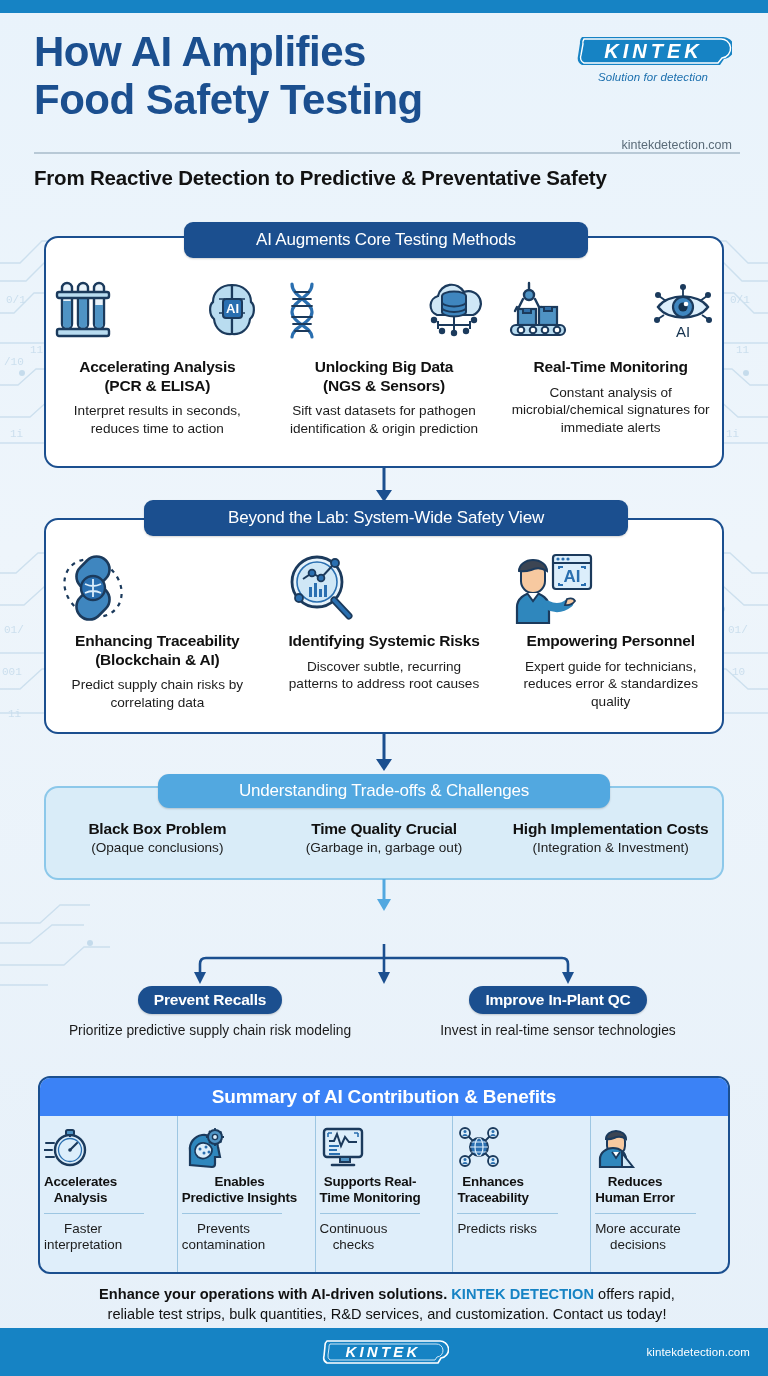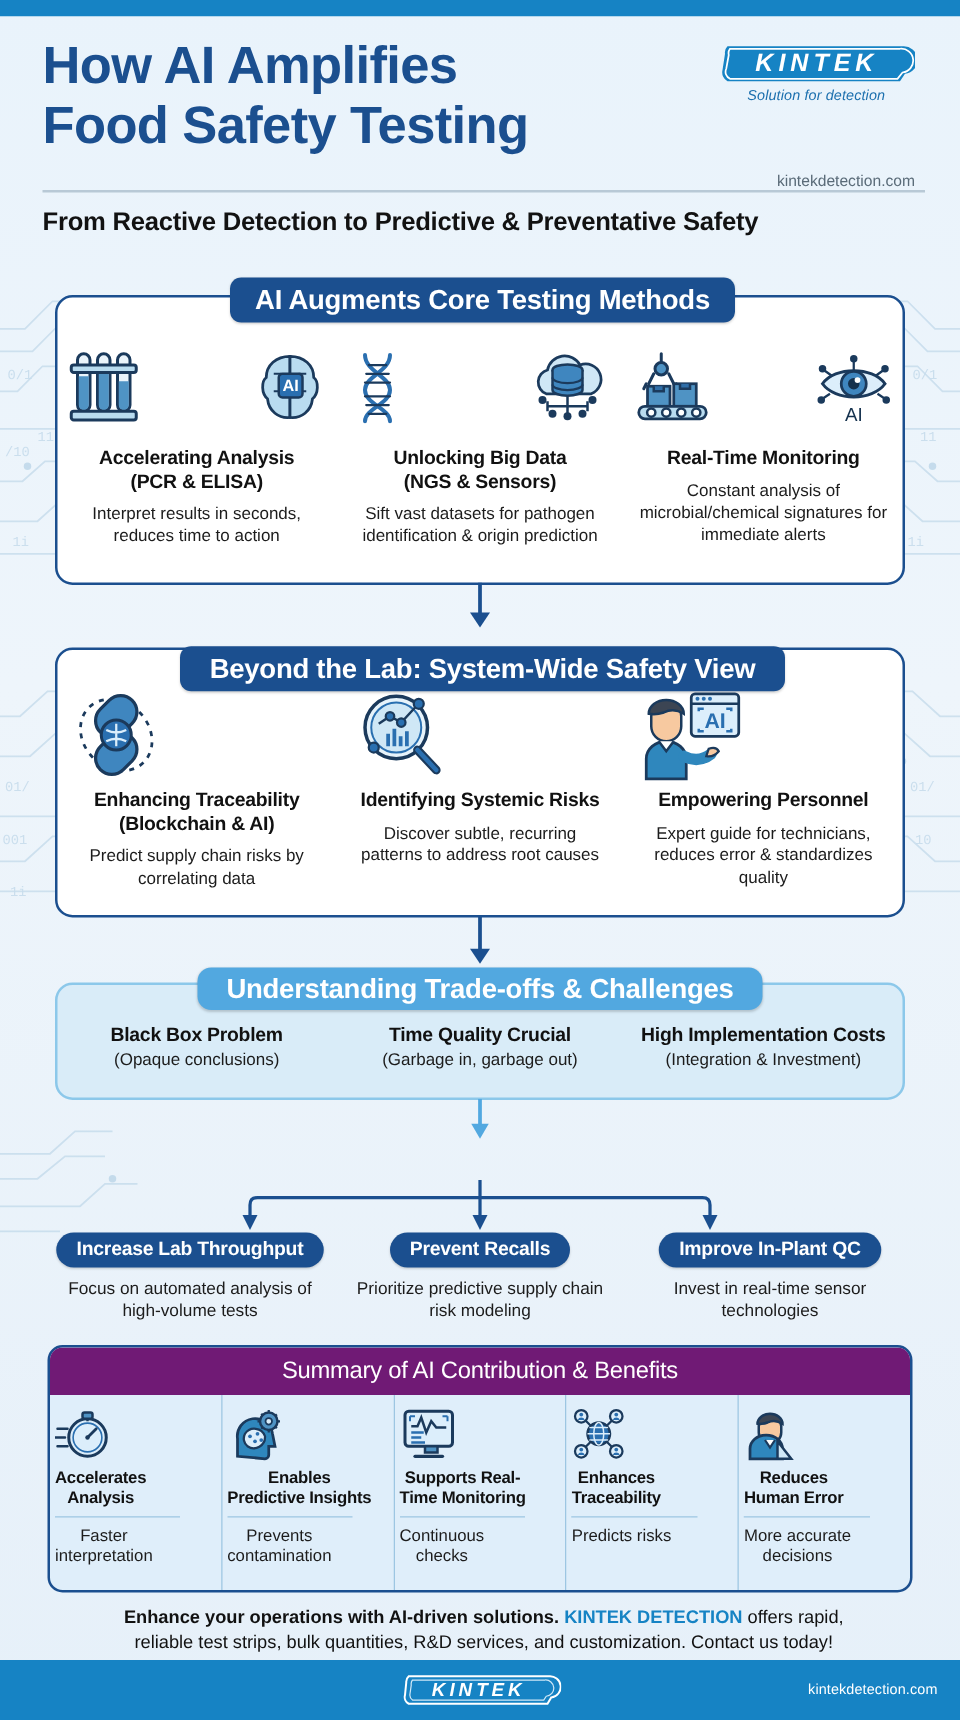--- a/index.html
+++ b/index.html
@@ -107,8 +107,8 @@
     background: #1b4f8f;
     color: #ffffff;
     border-radius: 9px;
-    font-size: 22px;
-    font-weight: 700;
+    font-size: 17px;
+    font-weight: 400;
     display: flex; align-items: center; justify-content: center;
     letter-spacing: -0.2px;
     white-space: nowrap;

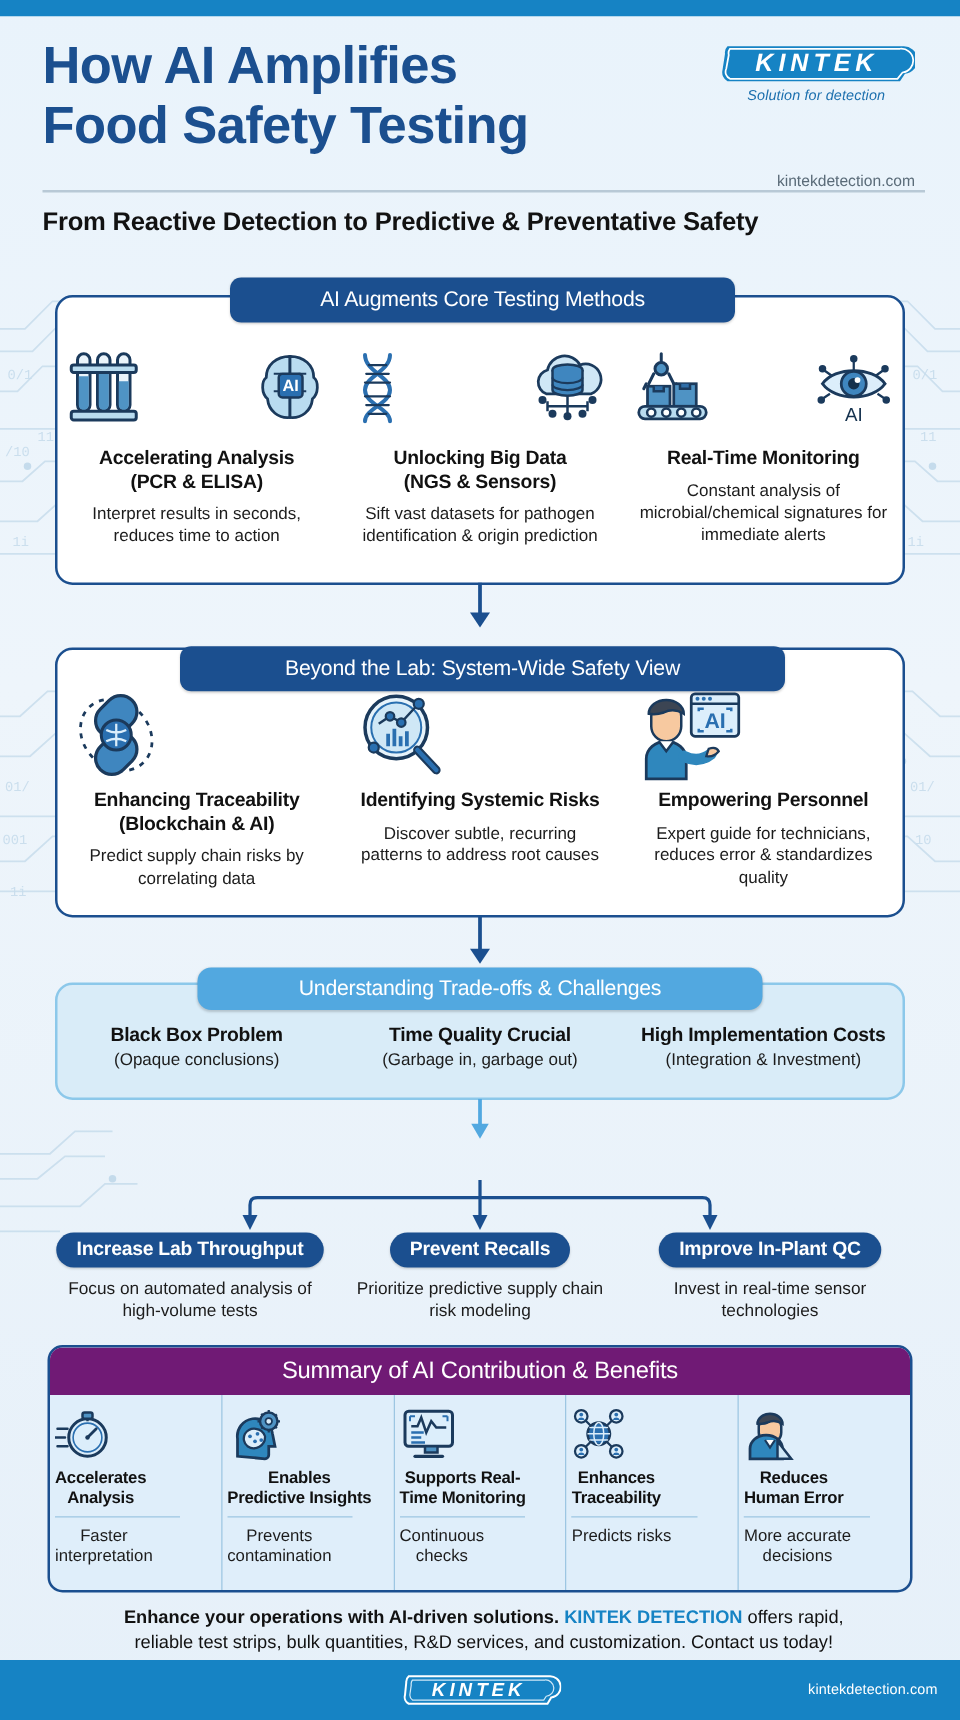--- a/index.html
+++ b/index.html
@@ -427,7 +427,7 @@
   </svg>
 
   <div class="card" style="left:44px; top:518px; width:680px; height:216px;"></div>
-  <div class="pill" style="left:144px; top:517px; width:484px; height:36px;">Beyond the Lab: System-Wide Safety View</div>
+  <div class="pill" style="left:144px; top:500px; width:484px; height:36px;">Beyond the Lab: System-Wide Safety View</div>
 
   <div class="cols" style="left:44px; top:544px; width:680px;">
 

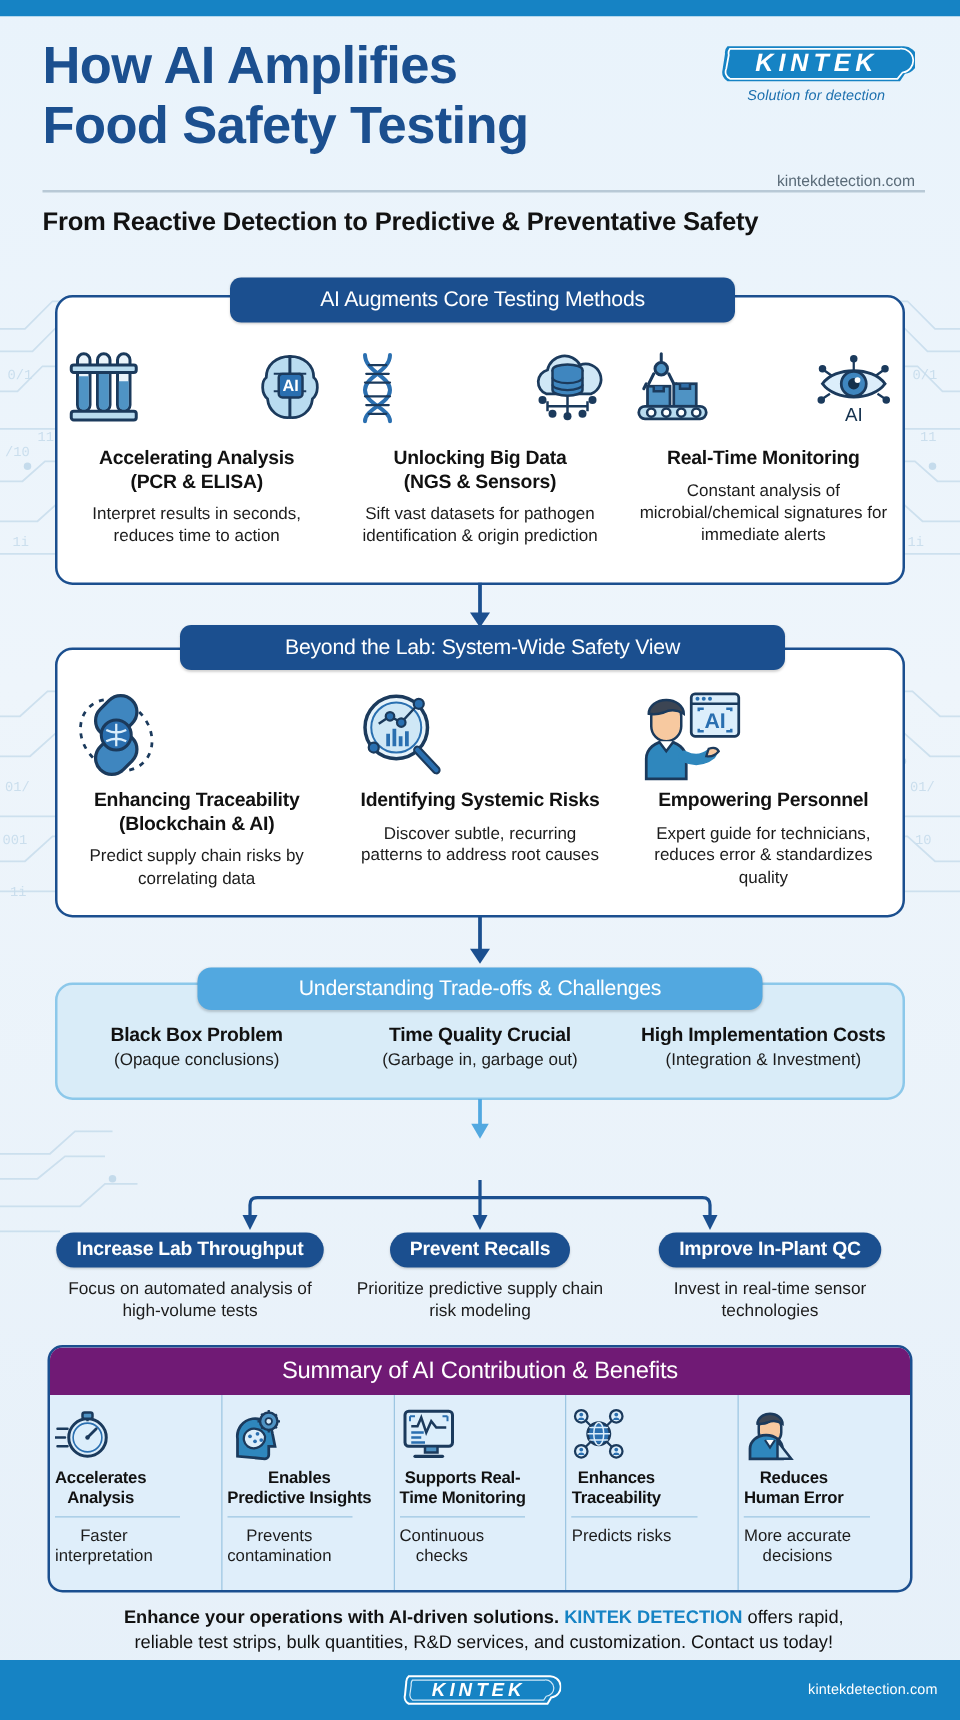--- a/index.html
+++ b/index.html
@@ -555,10 +555,6 @@
 
   <div class="choice-cols" style="left:36px; top:986px; width:696px;">
     <div class="choice-col">
-      <div class="choice-pill">Increase Lab Throughput</div>
-      <div class="choice-desc">Focus on automated analysis of high-volume tests</div>
-    </div>
-    <div class="choice-col">
       <div class="choice-pill">Prevent Recalls</div>
       <div class="choice-desc">Prioritize predictive supply chain risk modeling</div>
     </div>

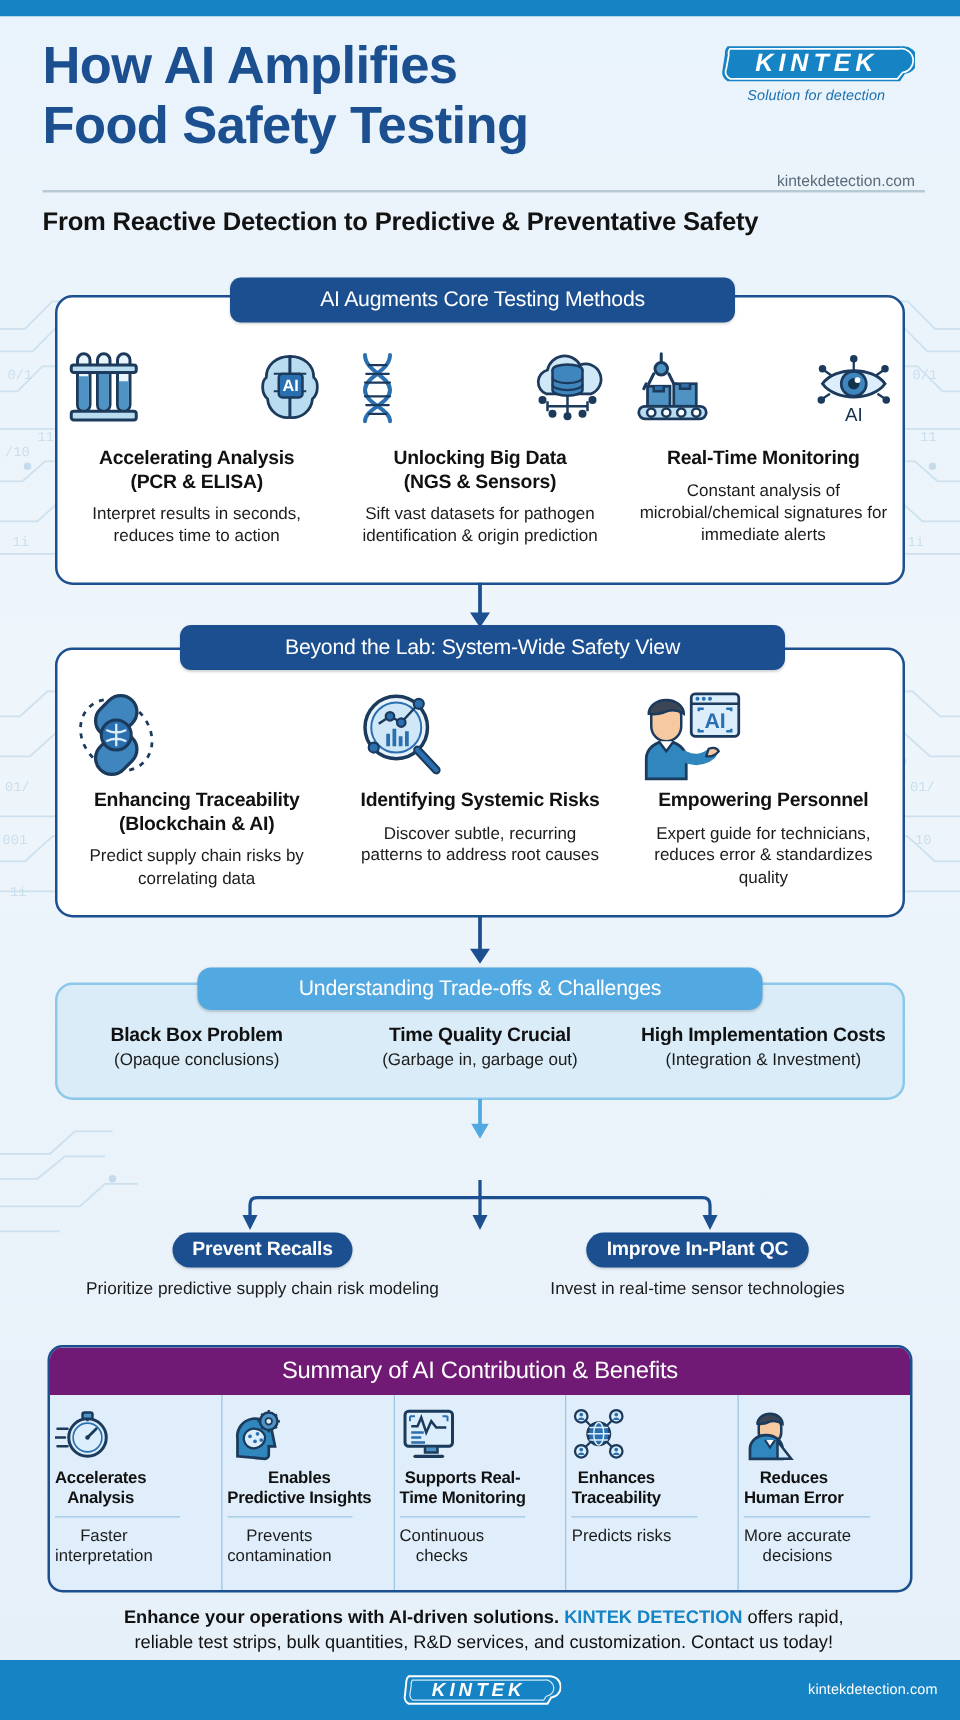--- a/index.html
+++ b/index.html
@@ -178,10 +178,10 @@
     background: #dfeefa;
   }
   .summary-head {
-    background: #701a75; color: #fff;
+    background: #3b82f6; color: #fff;
     height: 38px;
     display: flex; align-items: center; justify-content: center;
-    font-size: 19px; font-weight: 400; letter-spacing: -0.2px;
+    font-size: 19px; font-weight: 700; letter-spacing: -0.2px;
   }
   .summary-body { display: flex; height: 158px; }
   .scell {

